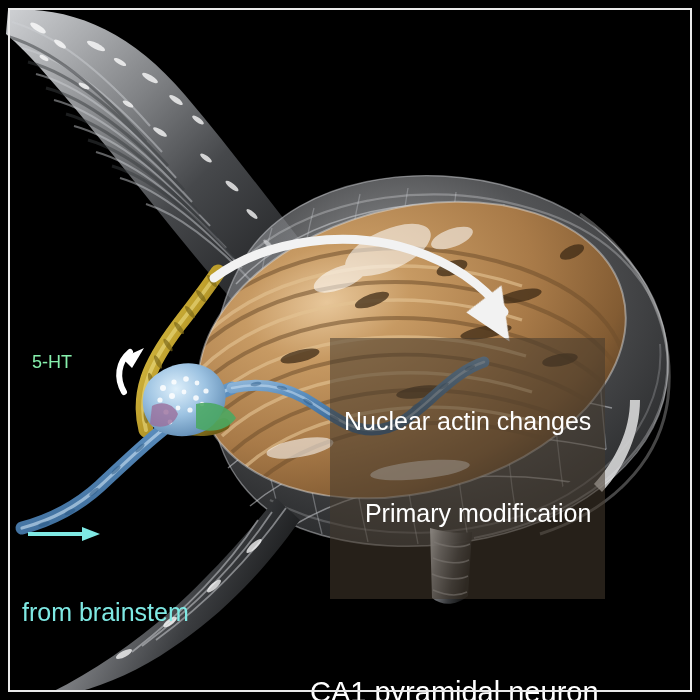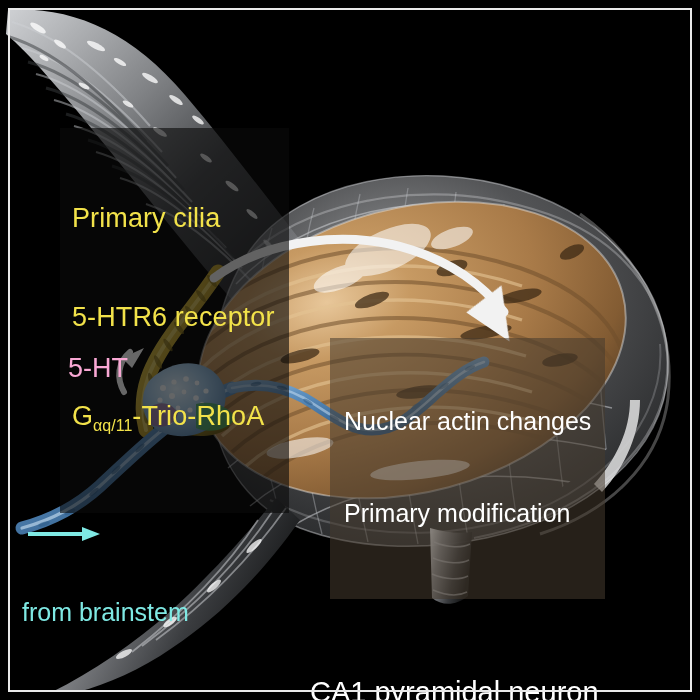--- a/index.html
+++ b/index.html
@@ -408,11 +408,6 @@
     </g>
   </svg>
 
-  <div class="label-block" id="cilia-label">
-    <div>Primary cilia</div>
-    <div>5-HTR6 receptor</div>
-    <div><span>G</span><span class="sub">αq/11</span><span>-Trio-RhoA</span></div>
-  </div>
 
   <div class="label-block" id="nucleus-label">
     <div>Nuclear actin changes</div>

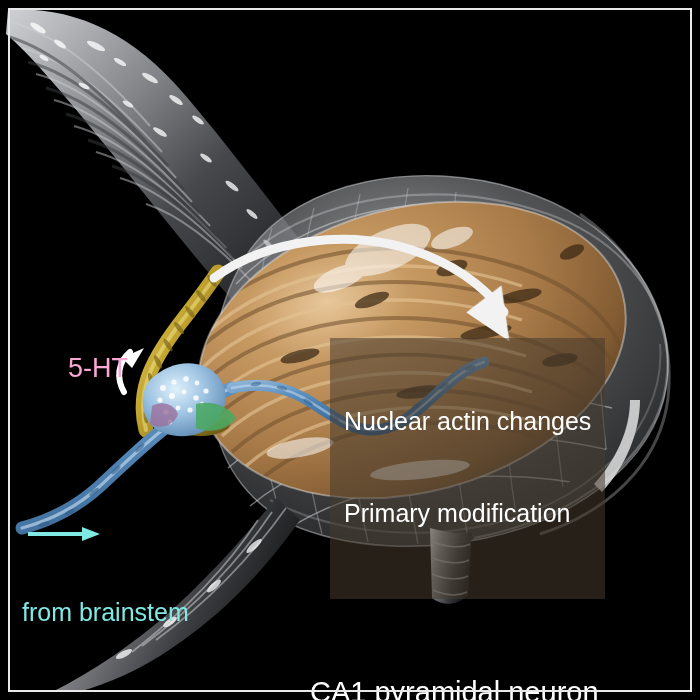--- a/index.html
+++ b/index.html
@@ -72,10 +72,9 @@
   #ht-label {
     left: 32px;
     top: 352px;
-    color: #f9a8d4;
-    font-size: 27px;
+    color: #86efac;
+    font-size: 18px;
     font-weight: 400;
-    margin-left: 36px;
   }
   #axon-label {
     left: 22px;

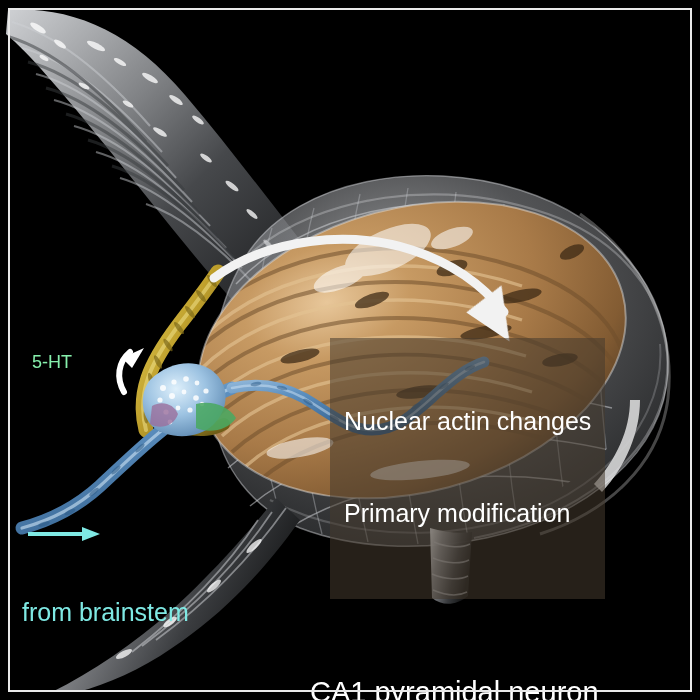--- a/index.html
+++ b/index.html
@@ -66,7 +66,7 @@
     background: rgba(70,58,46,0.55);
     color: #ffffff;
     font-size: 25px;
-    text-align: left;
+    text-align: right;
   }
   #nucleus-label div { display: block; }
   #ht-label {

